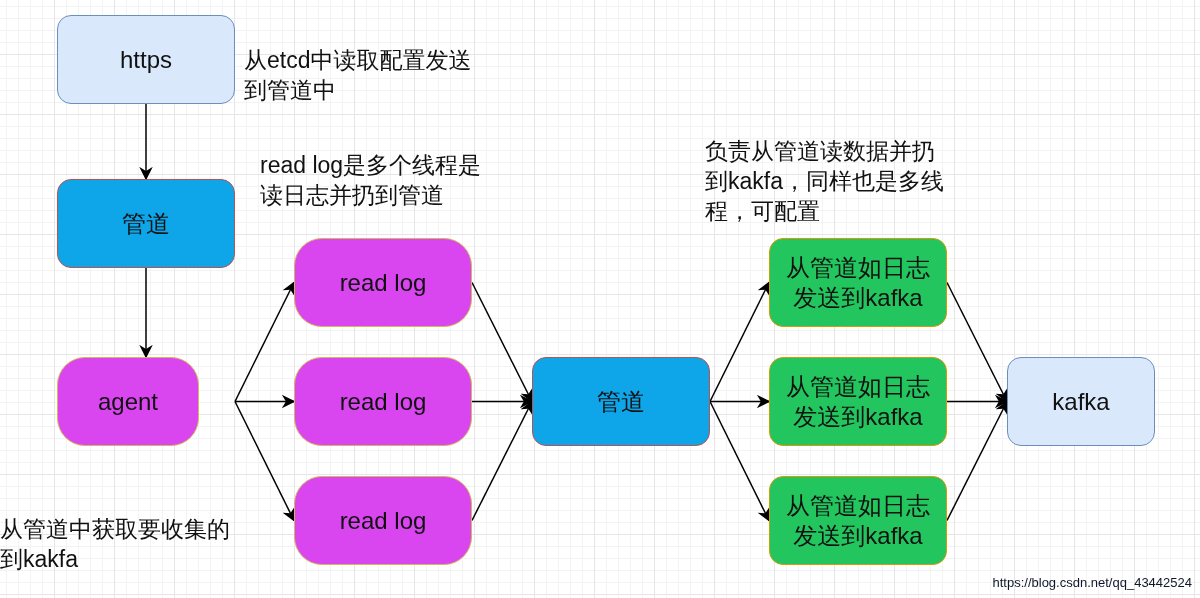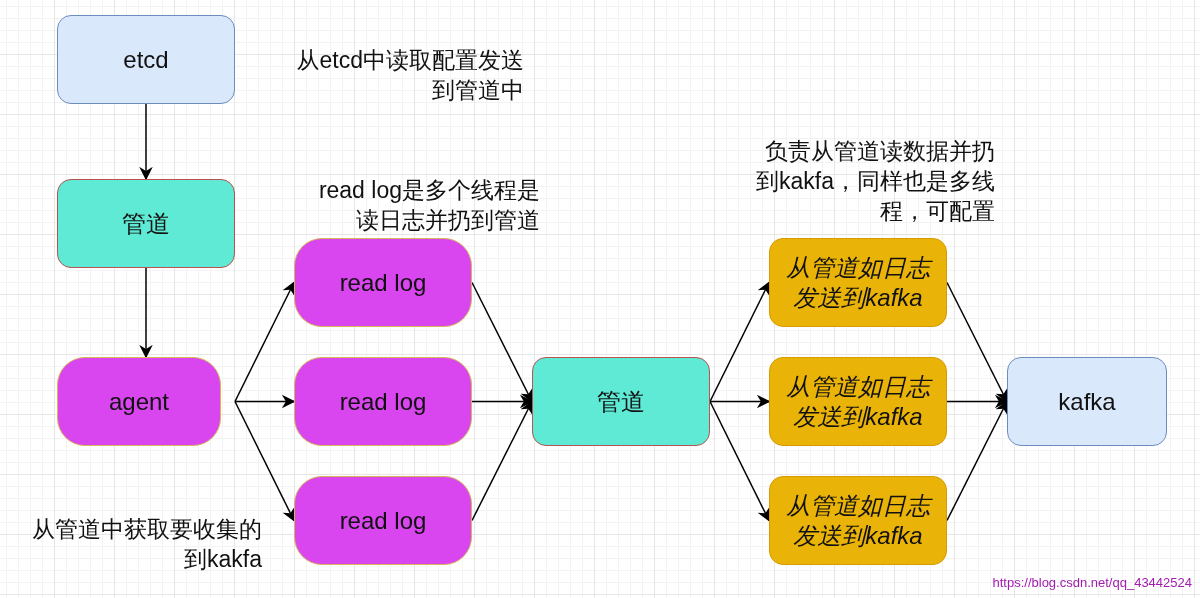--- a/index.html
+++ b/index.html
@@ -61,7 +61,7 @@
 </svg>
 
 <div class="node blue" id="n-etcd" style="left:57px;top:15px;width:178px;height:89px;">
-    <span>etcd</span>
+    <span>https</span>
   </div>
 <div class="node red" id="n-pipe_top" style="left:57px;top:179px;width:178px;height:89px;">
     <span>管道</span>

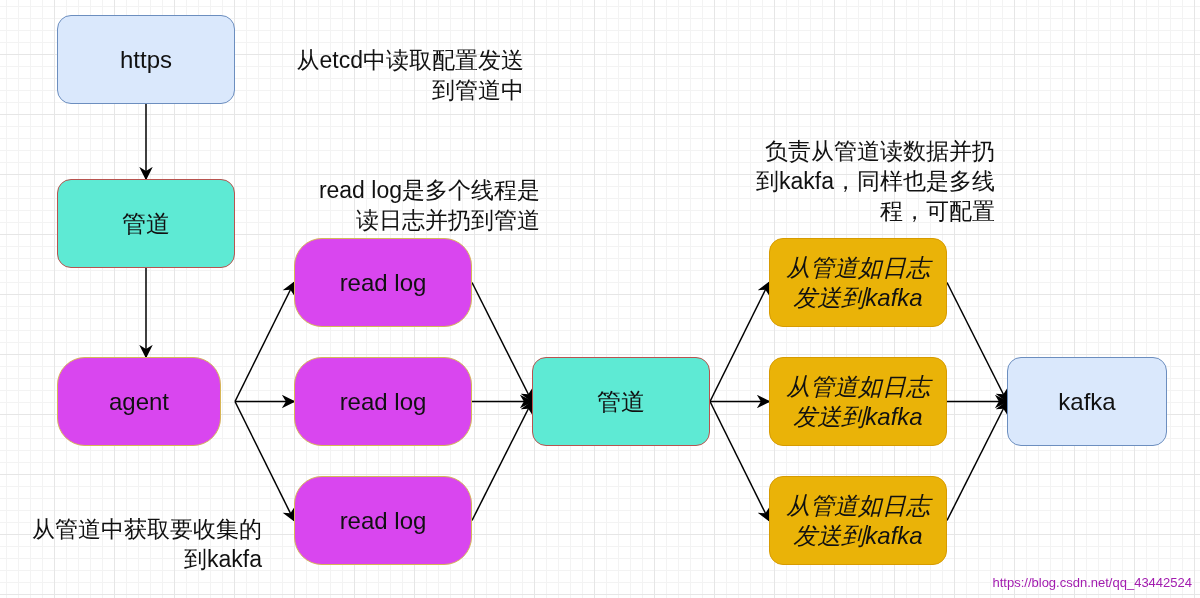--- a/index.html
+++ b/index.html
@@ -27,7 +27,7 @@
   .yellow { background: #d946ef; border-color: #d6b656; border-radius: 28px; }
   .orange { background: #eab308; border-color: #d79b00; font-style: italic; }
   .note {
-    position: absolute; font-size: 23px; line-height: 30px; text-align: right; white-space: pre-line;
+    position: absolute; font-size: 23px; line-height: 30px; text-align: left; white-space: pre-line;
   }
   .watermark {
     position: absolute; right: 8px; bottom: 8px; font-size: 13px; color: #a21caf;

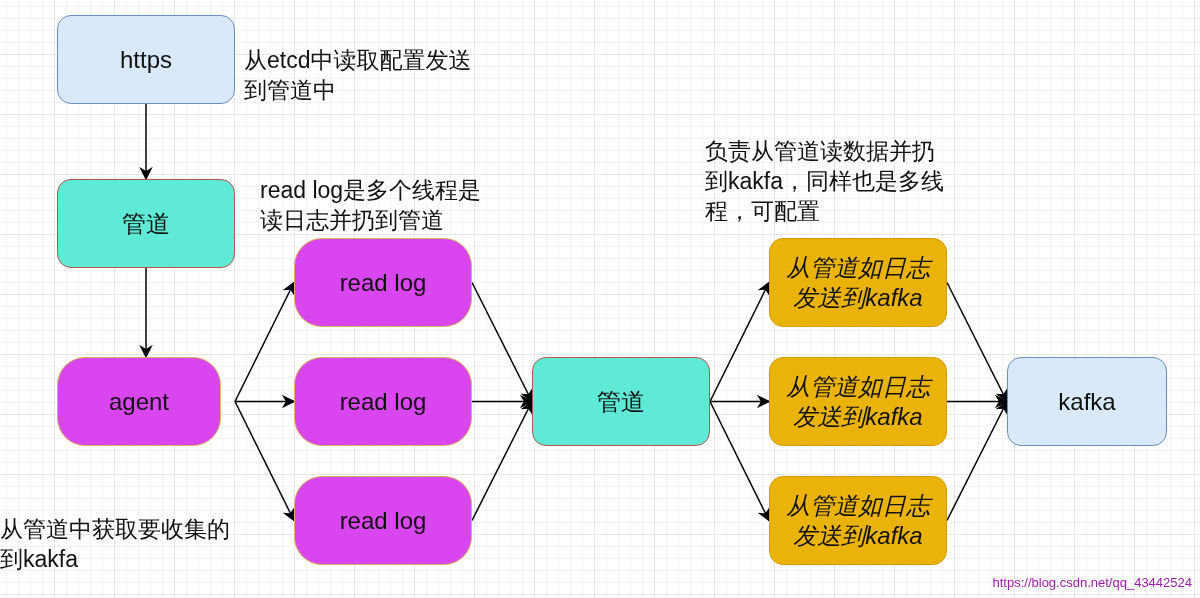--- a/index.html
+++ b/index.html
@@ -97,7 +97,7 @@
 
 <div class="note" style="left:244px;top:45px;width:280px;">从etcd中读取配置发送
 到管道中</div>
-<div class="note" style="left:260px;top:150px;width:280px;margin-top:25px;">read log是多个线程是
+<div class="note" style="left:260px;top:150px;width:280px;">read log是多个线程是
 读日志并扔到管道</div>
 <div class="note" style="left:705px;top:136px;width:290px;">负责从管道读数据并扔
 到kakfa，同样也是多线

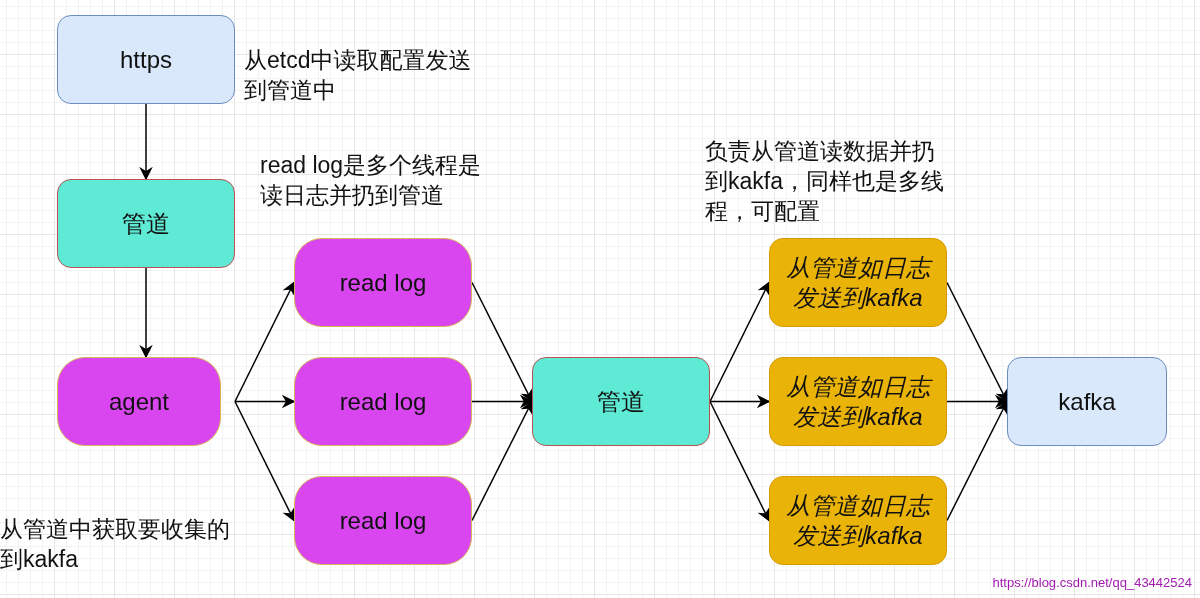--- a/index.html
+++ b/index.html
@@ -23,7 +23,7 @@
     border-radius: 14px; border: 1.5px solid; font-size: 24px; line-height: 30px;
   }
   .blue { background: #dae8fc; border-color: #6c8ebf; }
-  .red { background: #5eead4; border-color: #b85450; }
+  .red { background: #0ea5e9; border-color: #b85450; }
   .yellow { background: #d946ef; border-color: #d6b656; border-radius: 28px; }
   .orange { background: #eab308; border-color: #d79b00; font-style: italic; }
   .note {

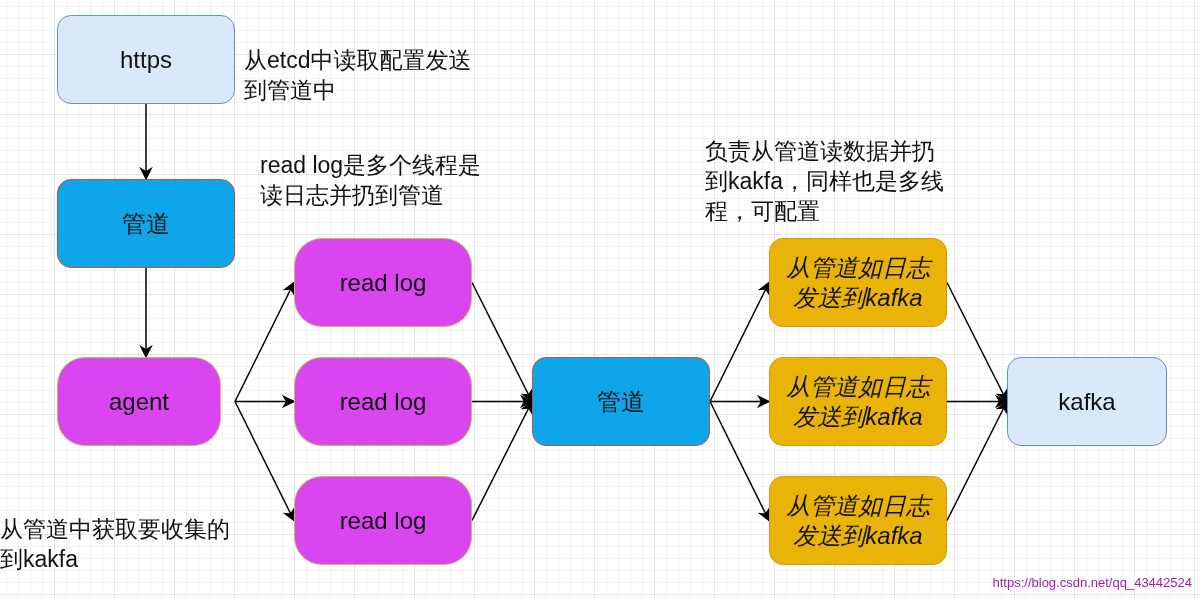--- a/index.html
+++ b/index.html
@@ -25,7 +25,7 @@
   .blue { background: #dae8fc; border-color: #6c8ebf; }
   .red { background: #0ea5e9; border-color: #b85450; }
   .yellow { background: #d946ef; border-color: #d6b656; border-radius: 28px; }
-  .orange { background: #eab308; border-color: #d79b00; font-style: italic; }
+  .orange { background: #22c55e; border-color: #d79b00; }
   .note {
     position: absolute; font-size: 23px; line-height: 30px; text-align: left; white-space: pre-line;
   }

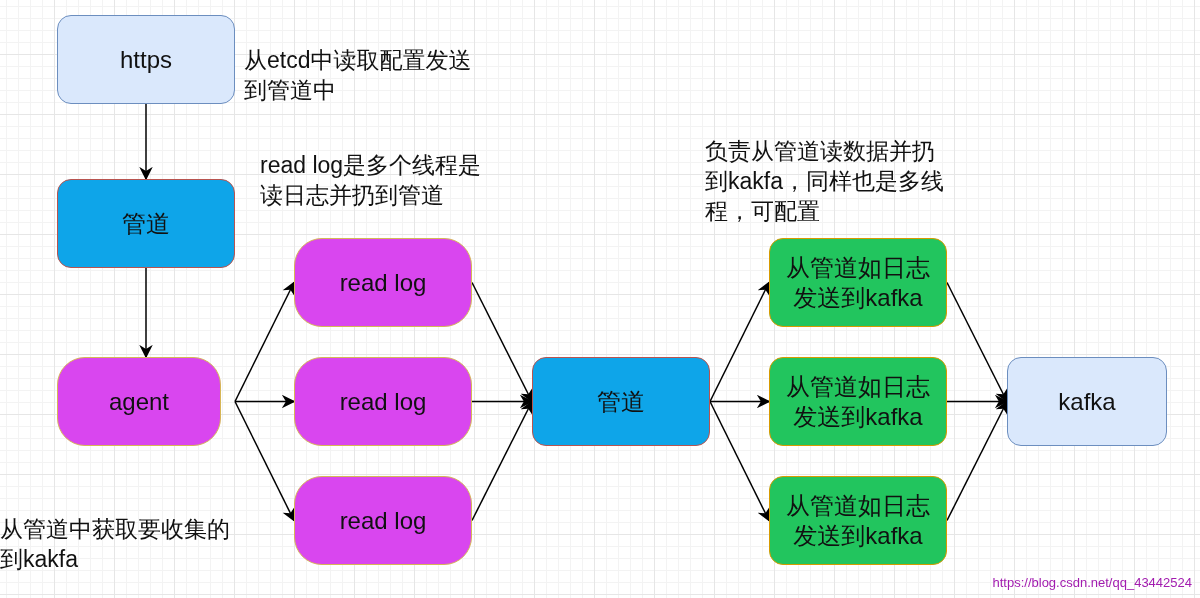--- a/index.html
+++ b/index.html
@@ -66,7 +66,7 @@
 <div class="node red" id="n-pipe_top" style="left:57px;top:179px;width:178px;height:89px;">
     <span>管道</span>
   </div>
-<div class="node yellow" id="n-agent" style="left:57px;top:357px;width:164px;height:89px;">
+<div class="node yellow" id="n-agent" style="left:57px;top:357px;width:142px;height:89px;">
     <span>agent</span>
   </div>
 

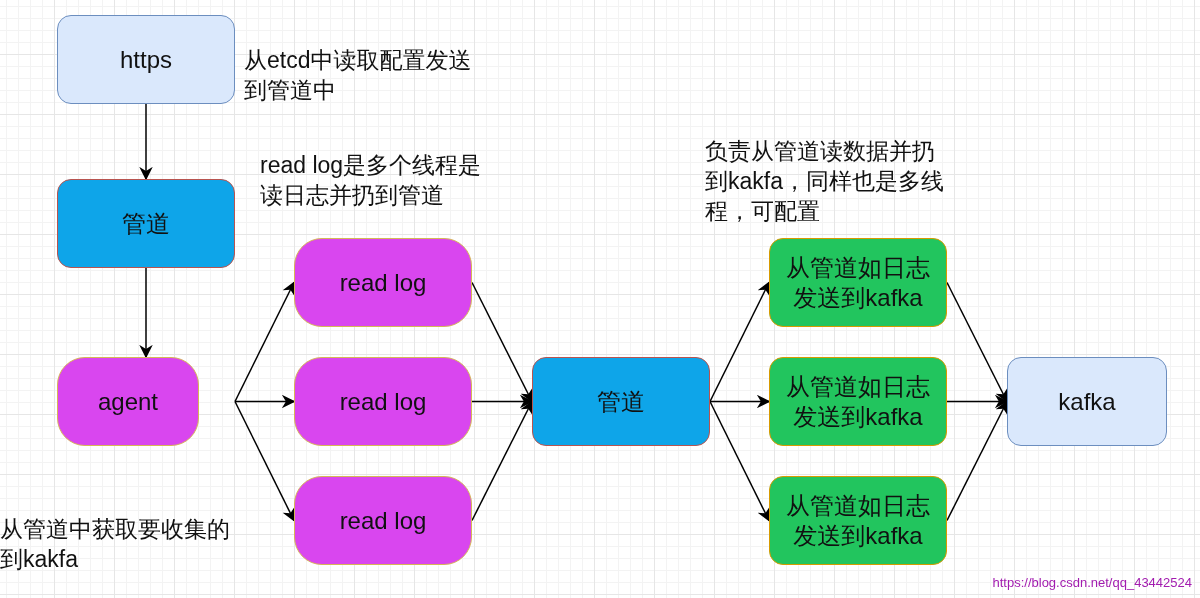--- a/index.html
+++ b/index.html
@@ -91,7 +91,7 @@
 <div class="node orange" id="n-sender_3" style="left:769px;top:476px;width:178px;height:89px;white-space:pre-line;"><span>从管道如日志
 发送到kafka</span></div>
 
-<div class="node blue" id="n-kafka" style="left:1007px;top:357px;width:160px;height:89px;">
+<div class="node blue" id="n-kafka" style="left:1007px;top:357px;width:148px;height:89px;">
     <span>kafka</span>
   </div>
 

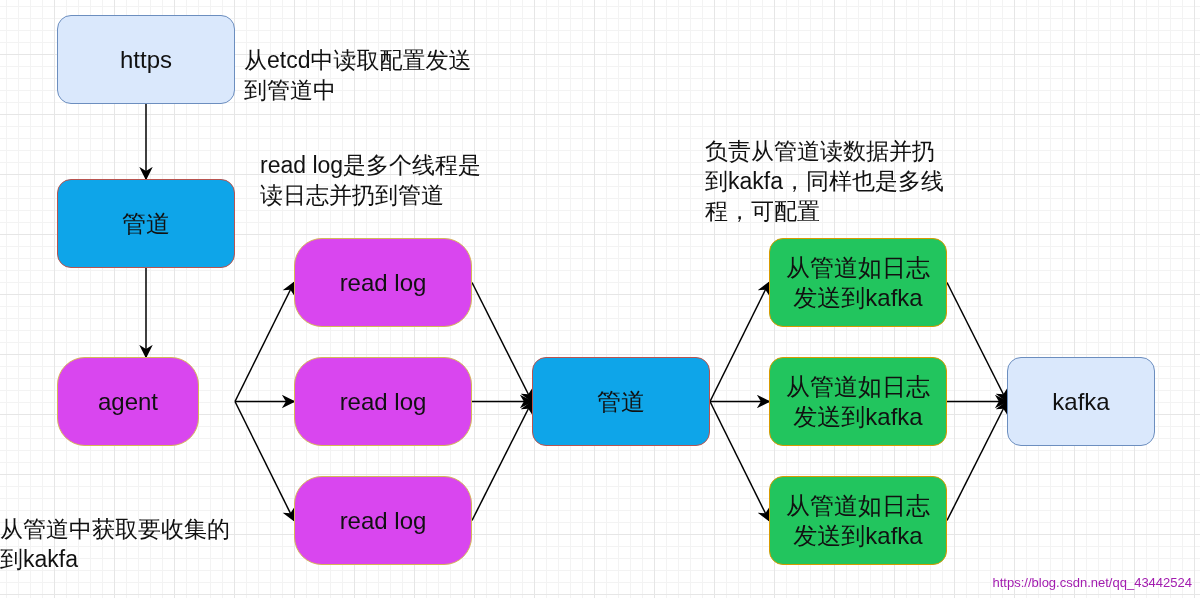--- a/index.html
+++ b/index.html
@@ -30,7 +30,7 @@
     position: absolute; font-size: 23px; line-height: 30px; text-align: left; white-space: pre-line;
   }
   .watermark {
-    position: absolute; right: 8px; bottom: 8px; font-size: 13px; color: #a21caf;
+    position: absolute; right: 8px; bottom: 8px; font-size: 13px; color: #0f172a;
   }
 </style>
 </head>

